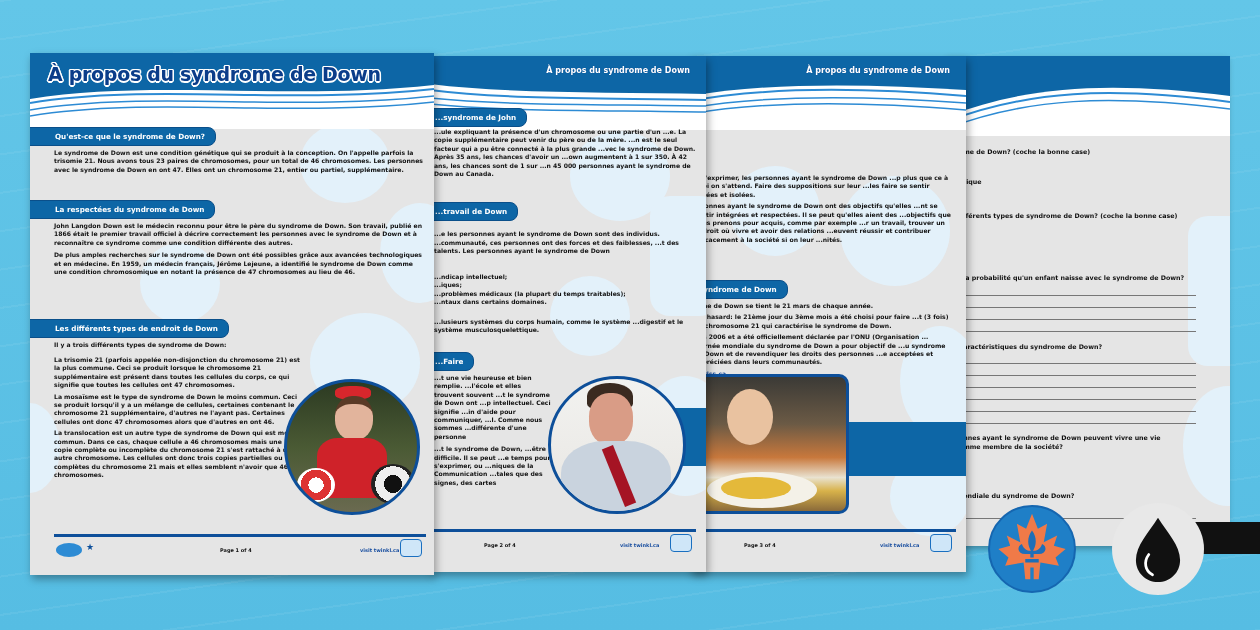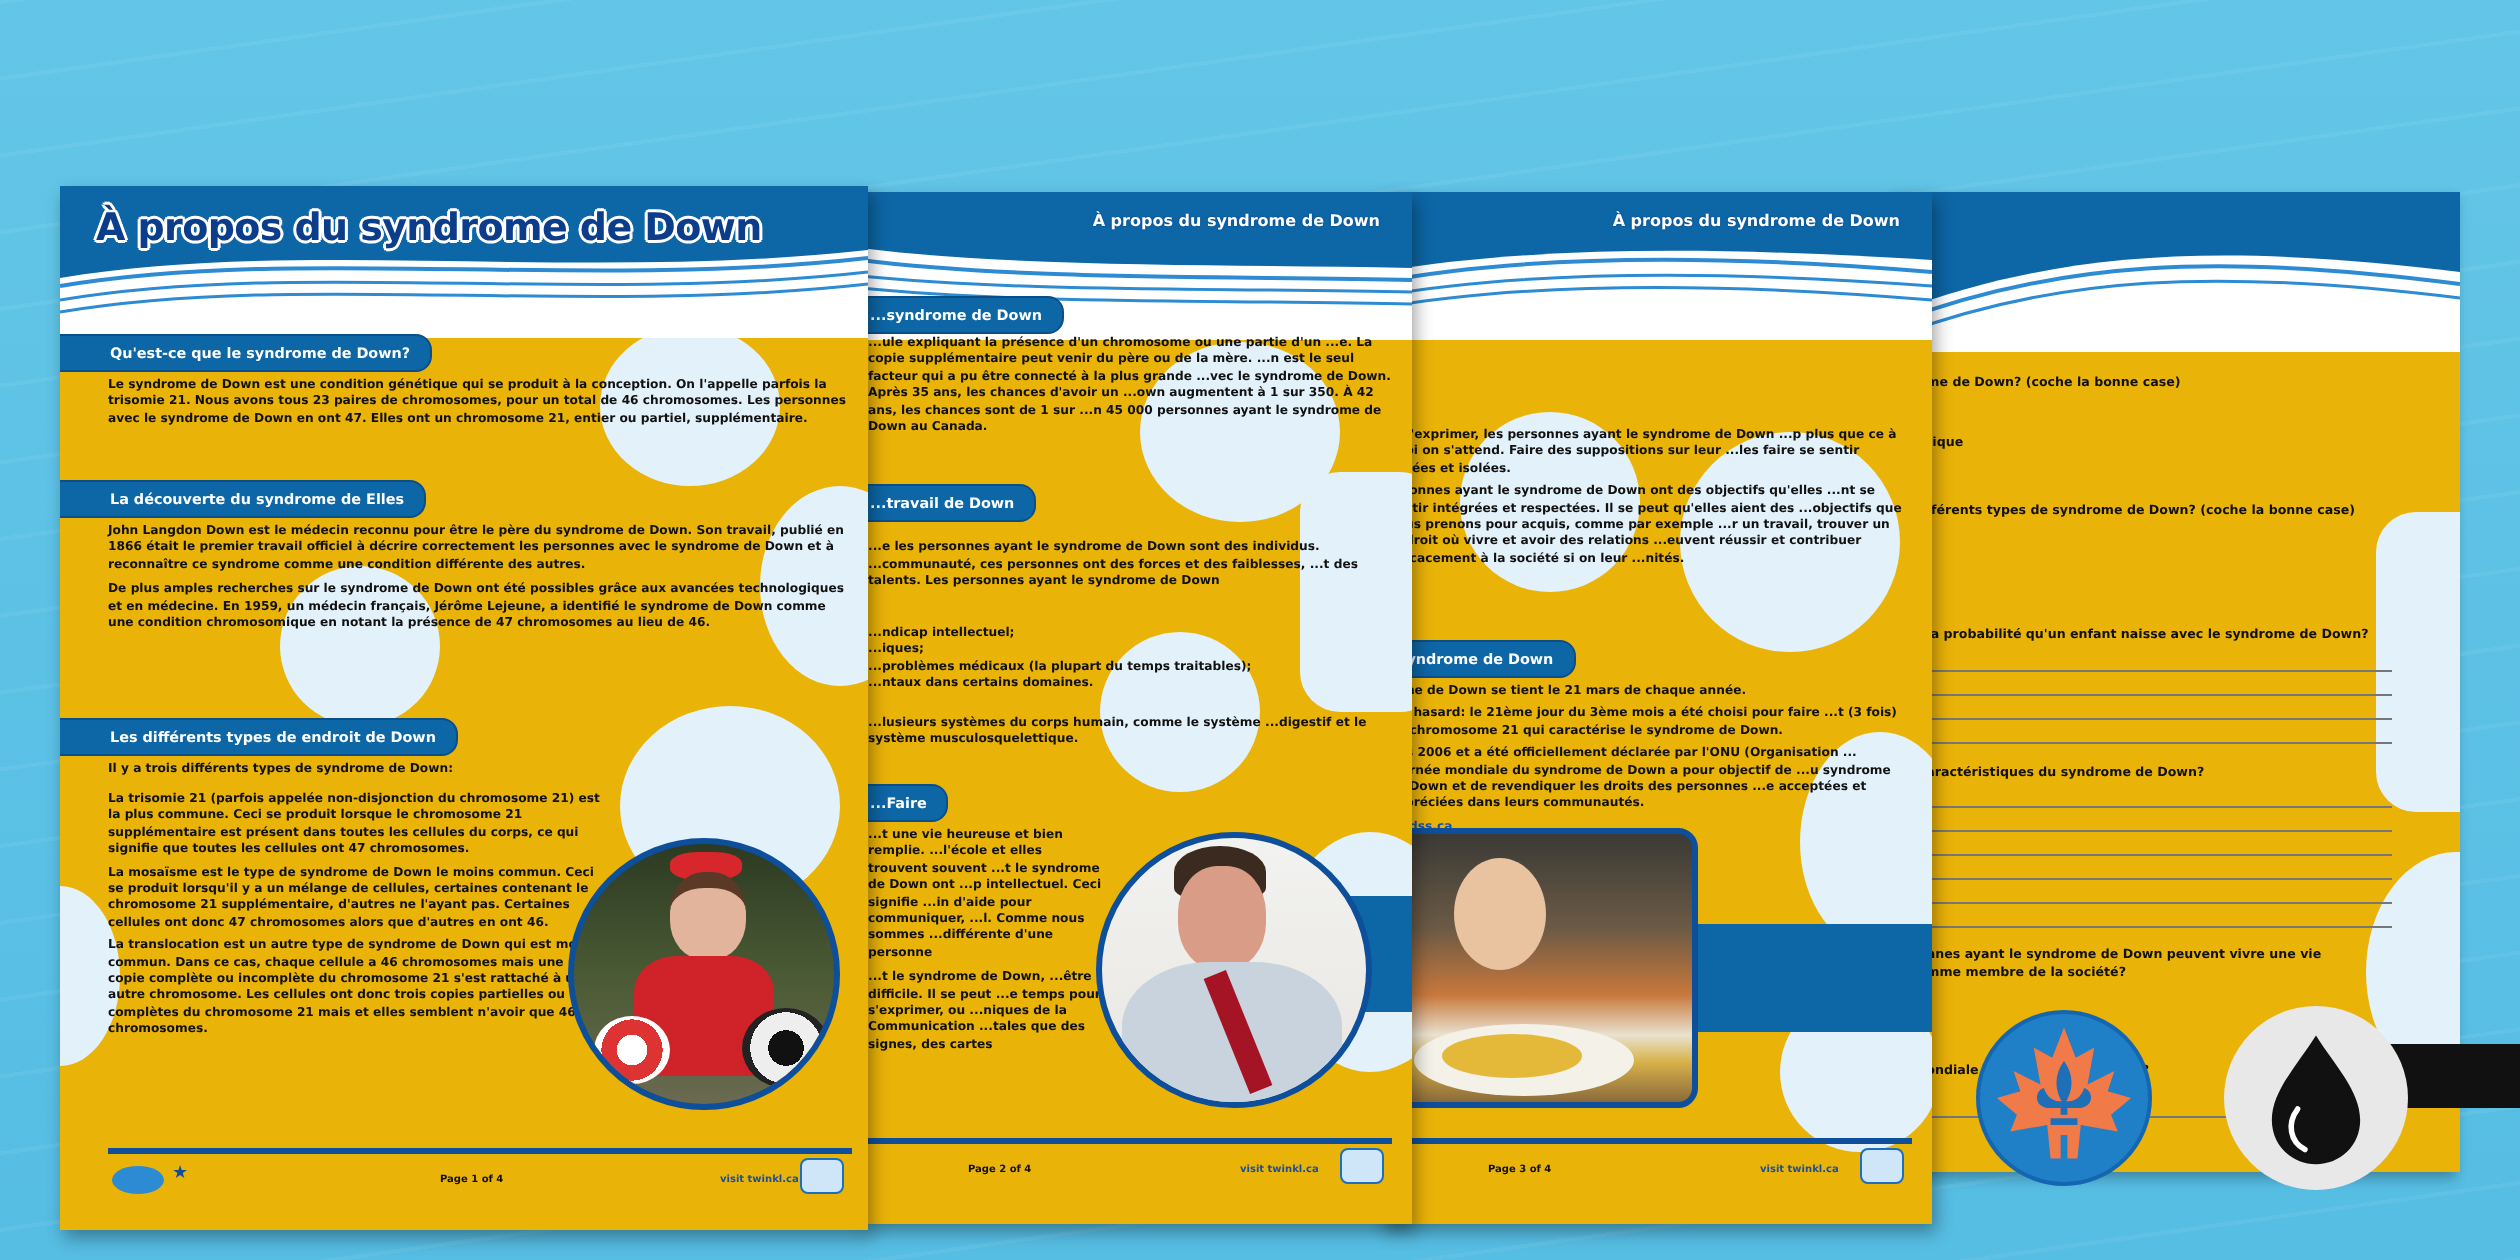--- a/index.html
+++ b/index.html
@@ -14,10 +14,9 @@
   }
   .page {
     position: absolute;
-    background: #eab308;
+    background: #e5e5e5;
     overflow: hidden;
     box-shadow: 2px 4px 8px rgba(0,0,0,0.35);
-    margin-top: 40px;
   }
   .bubble {
     position: absolute;

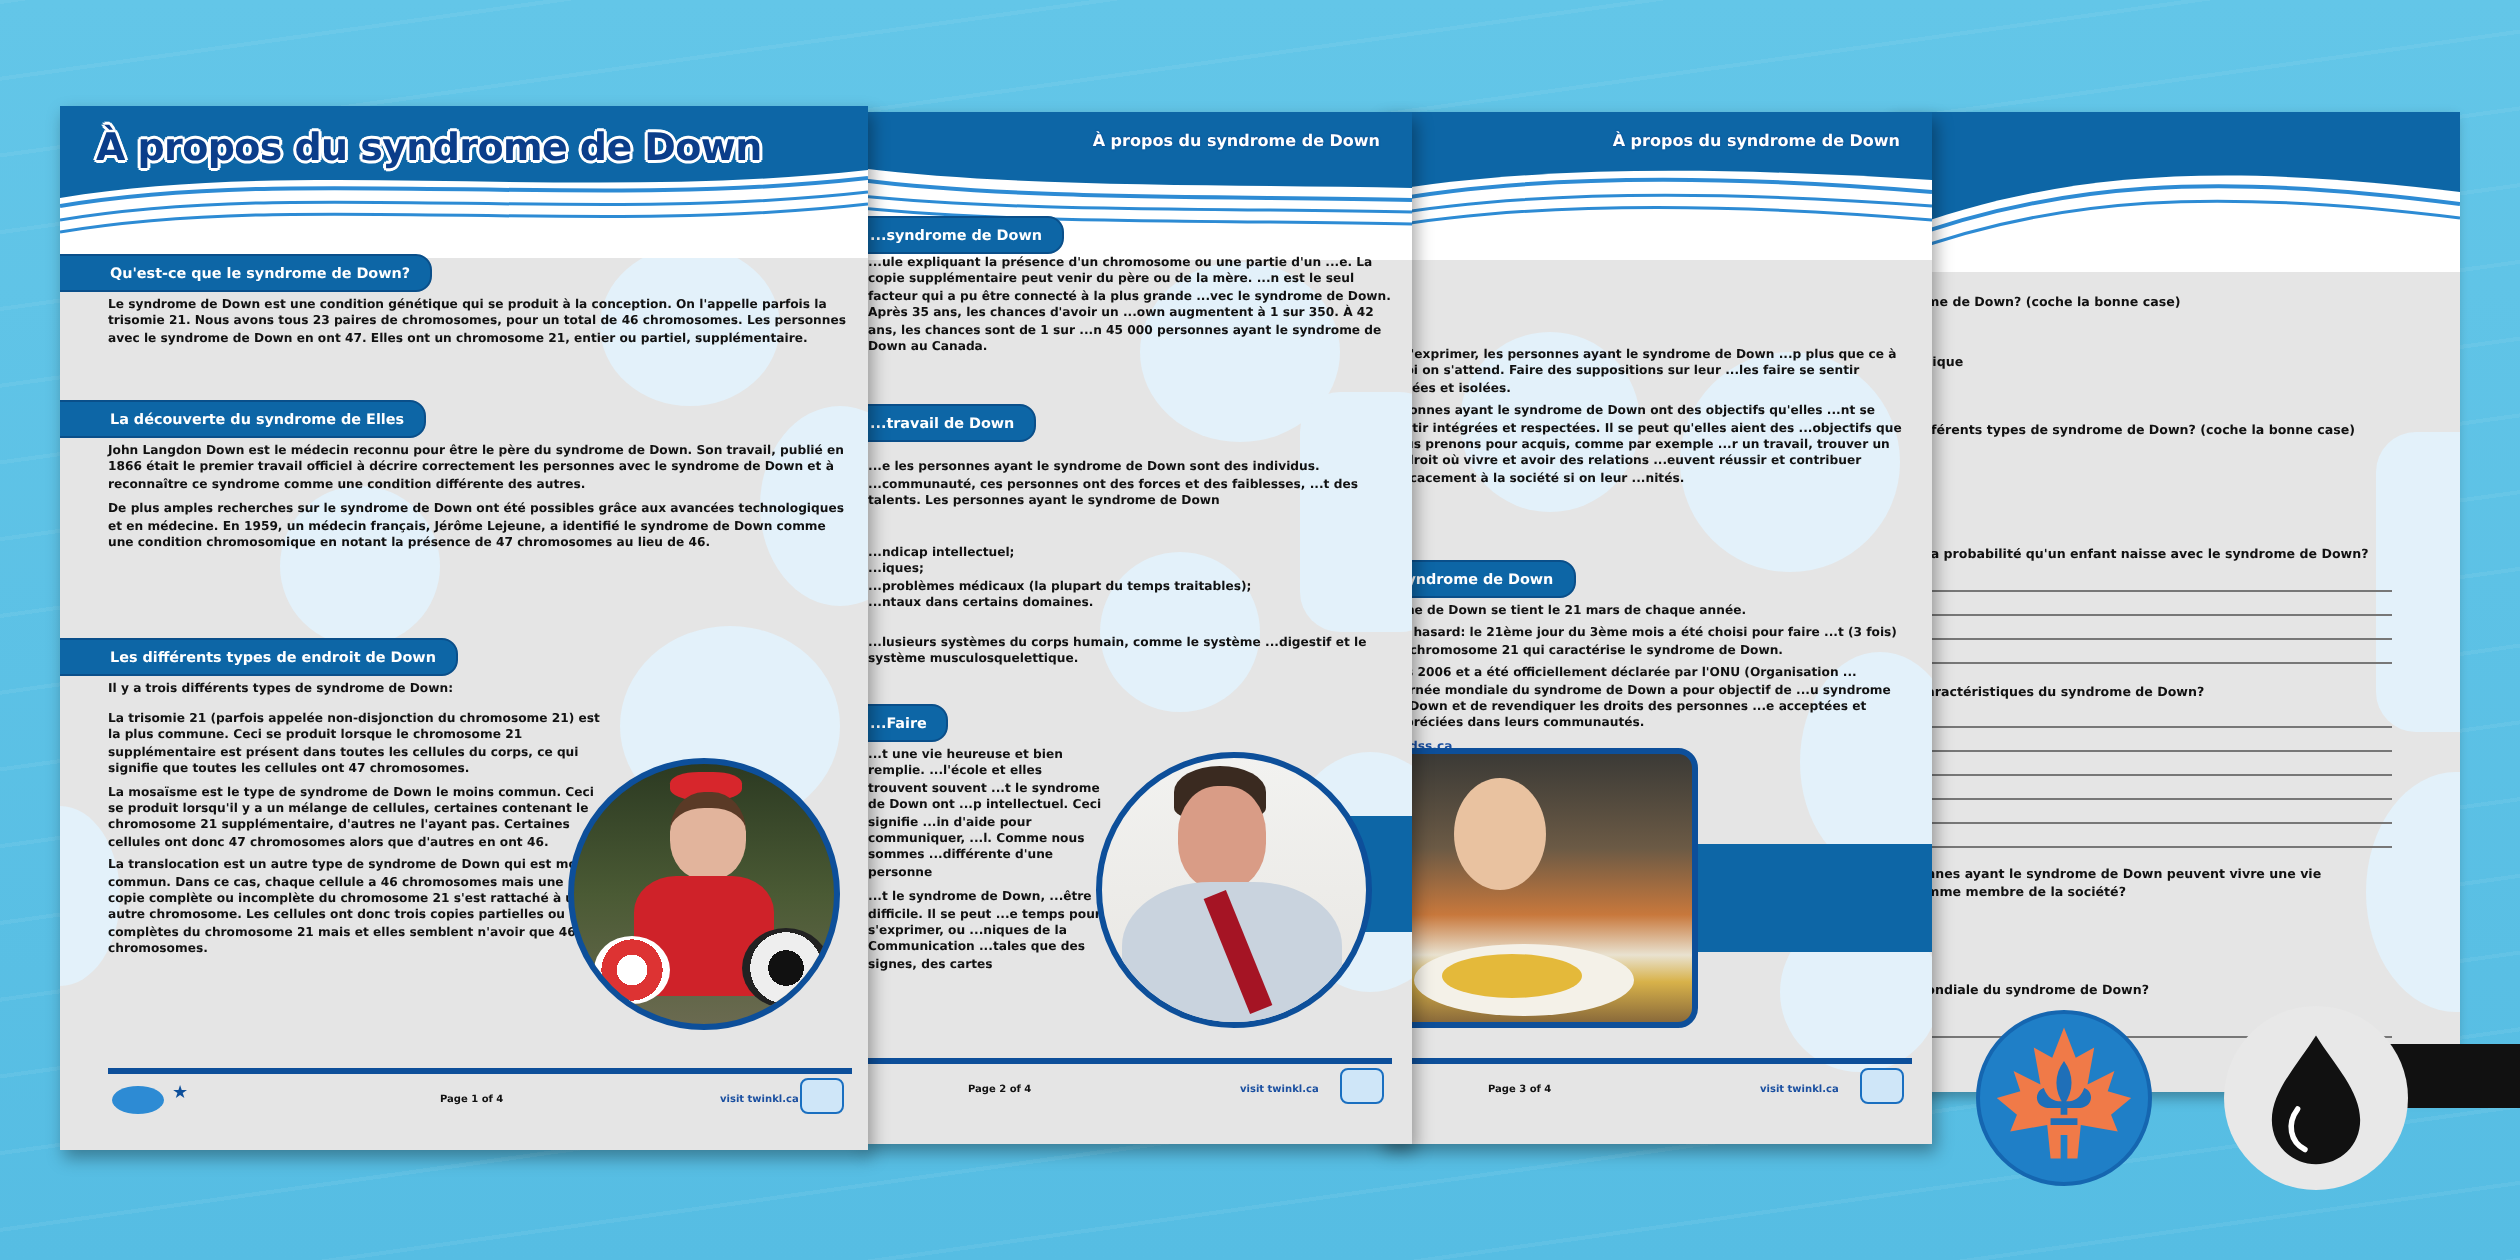--- a/index.html
+++ b/index.html
@@ -178,7 +178,7 @@
     </svg>
     <div class="title-small">À propos du syndrome de Down</div>
   </div>
-  <div class="section-head" style="left:-10px; top:52px; padding-left:14px;">...syndrome de Down</div>
+  <div class="section-head" style="left:-10px; top:52px; padding-left:14px;">...syndrome de John</div>
   <div class="para" style="left:4px; top:72px; width:262px;">
     <p>...ule expliquant la présence d'un chromosome ou une partie d'un ...e. La copie supplémentaire peut venir du père ou de la mère. ...n est le seul facteur qui a pu être connecté à la plus grande ...vec le syndrome de Down. Après 35 ans, les chances d'avoir un ...own augmentent à 1 sur 350. À 42 ans, les chances sont de 1 sur ...n 45 000 personnes ayant le syndrome de Down au Canada.</p>
   </div>

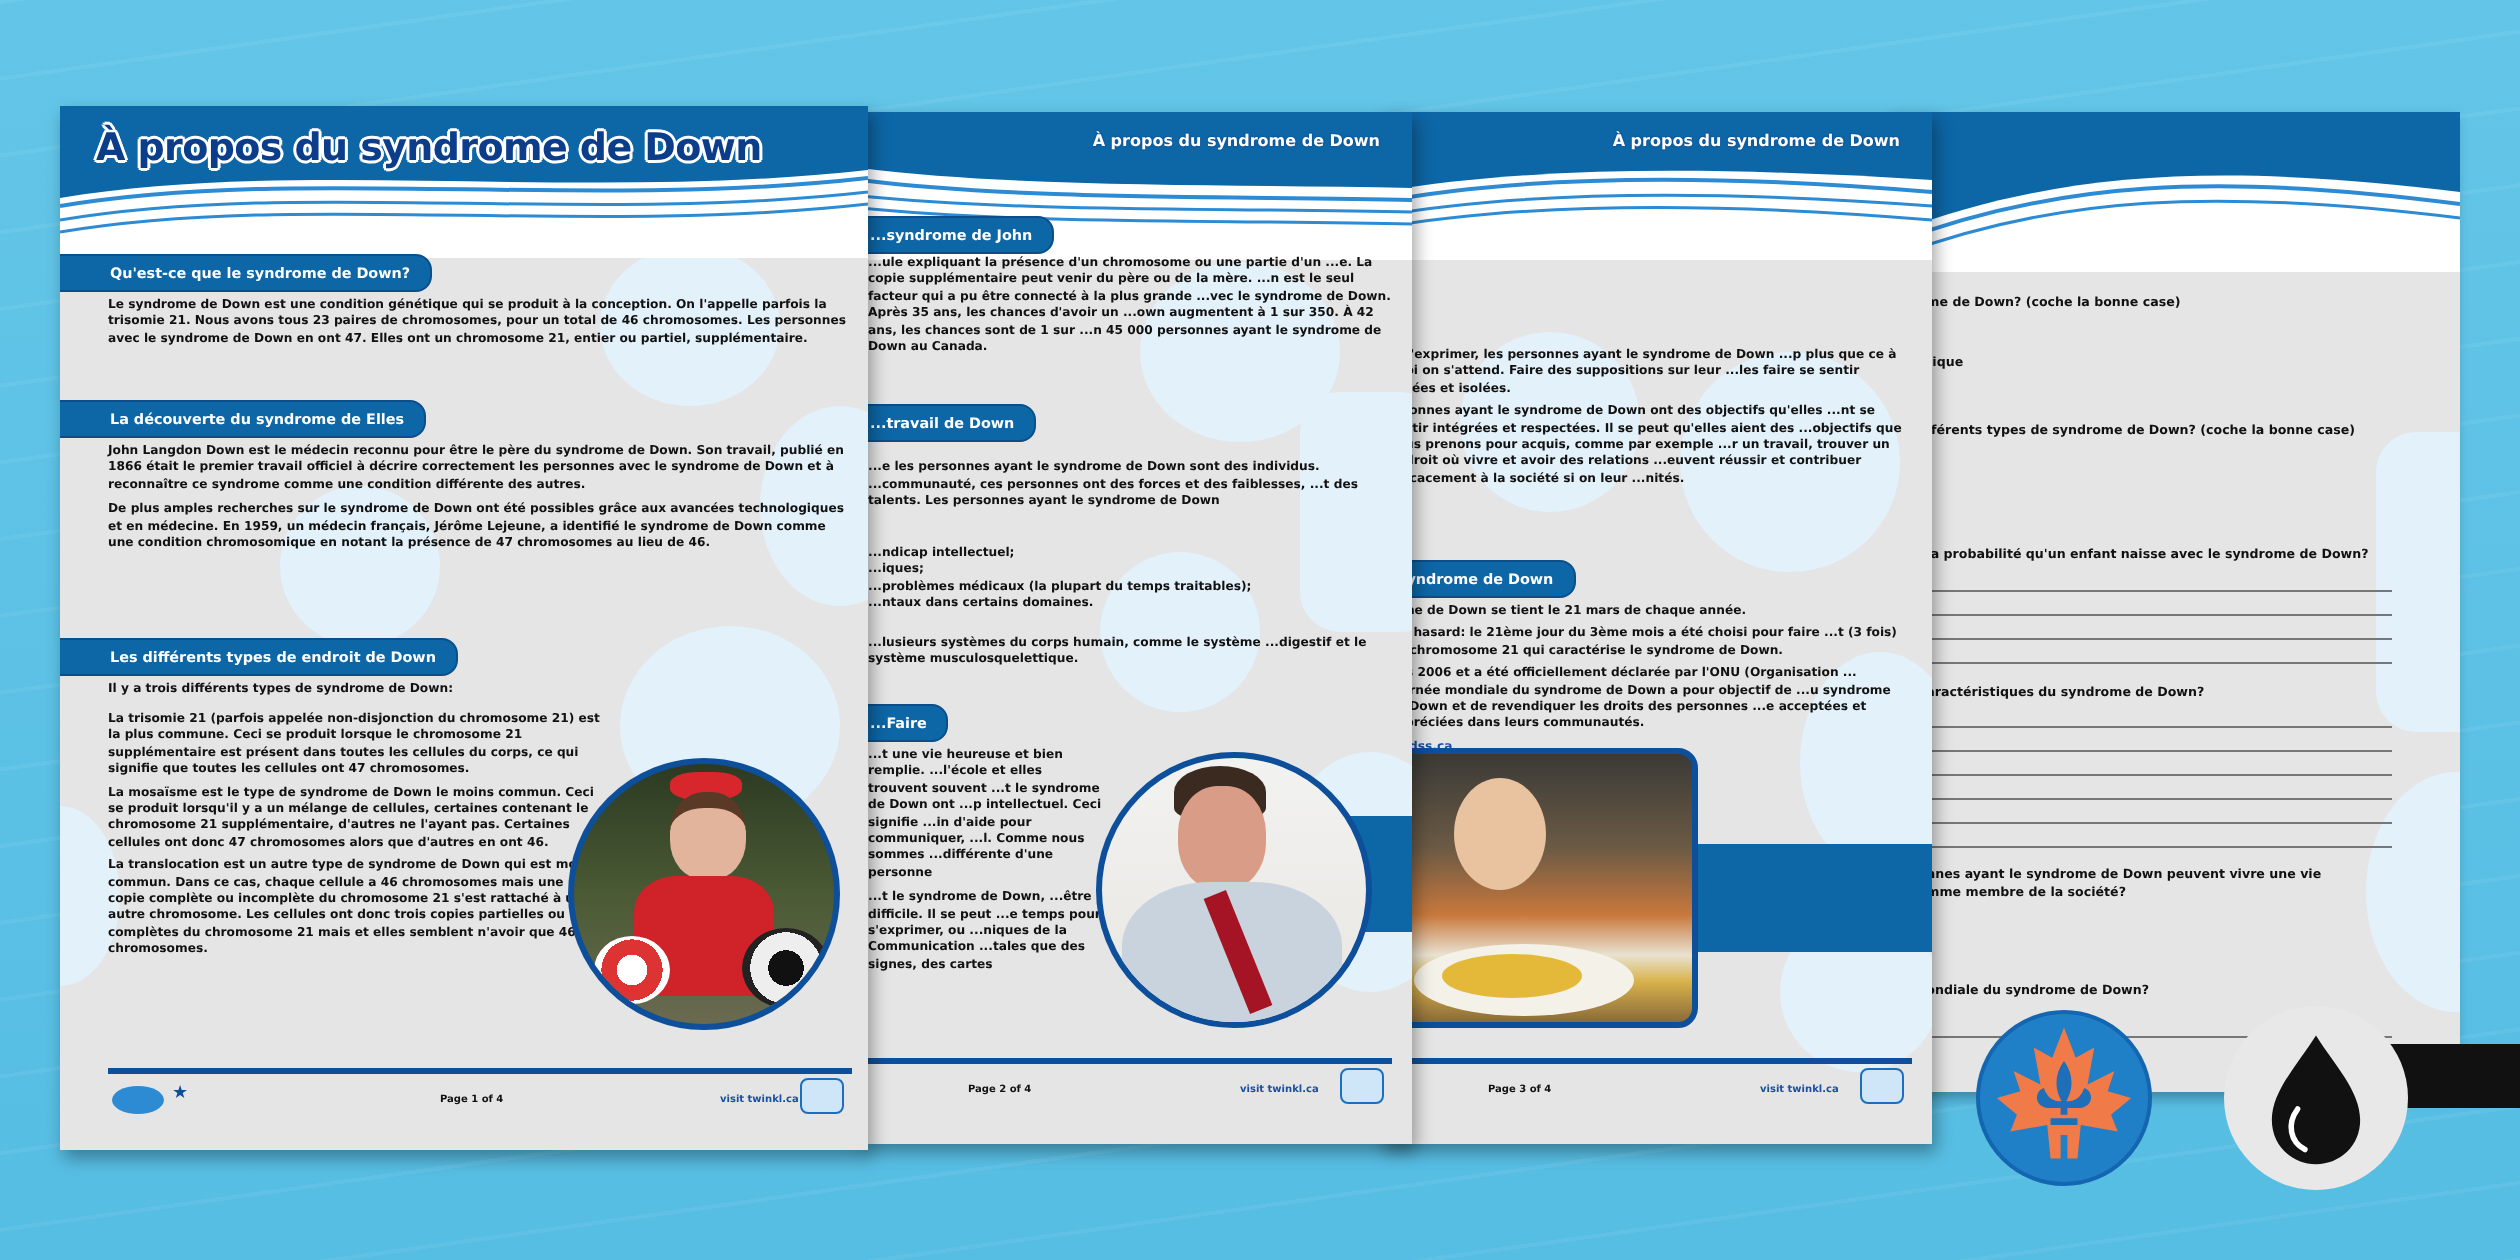--- a/index.html
+++ b/index.html
@@ -231,7 +231,7 @@
     <p>Le syndrome de Down est une condition génétique qui se produit à la conception. On l'appelle parfois la trisomie 21. Nous avons tous 23 paires de chromosomes, pour un total de 46 chromosomes. Les personnes avec le syndrome de Down en ont 47. Elles ont un chromosome 21, entier ou partiel, supplémentaire.</p>
   </div>
 
-  <div class="section-head" style="left:-2px; top:147px;">La découverte du syndrome de Elles</div>
+  <div class="section-head" style="left:-2px; top:147px;">La respectées du syndrome de Down</div>
   <div class="para" style="left:24px; top:169px; width:370px;">
     <p>John Langdon Down est le médecin reconnu pour être le père du syndrome de Down. Son travail, publié en 1866 était le premier travail officiel à décrire correctement les personnes avec le syndrome de Down et à reconnaître ce syndrome comme une condition différente des autres.</p>
     <p style="margin-top:4px;">De plus amples recherches sur le syndrome de Down ont été possibles grâce aux avancées technologiques et en médecine. En 1959, un médecin français, Jérôme Lejeune, a identifié le syndrome de Down comme une condition chromosomique en notant la présence de 47 chromosomes au lieu de 46.</p>

